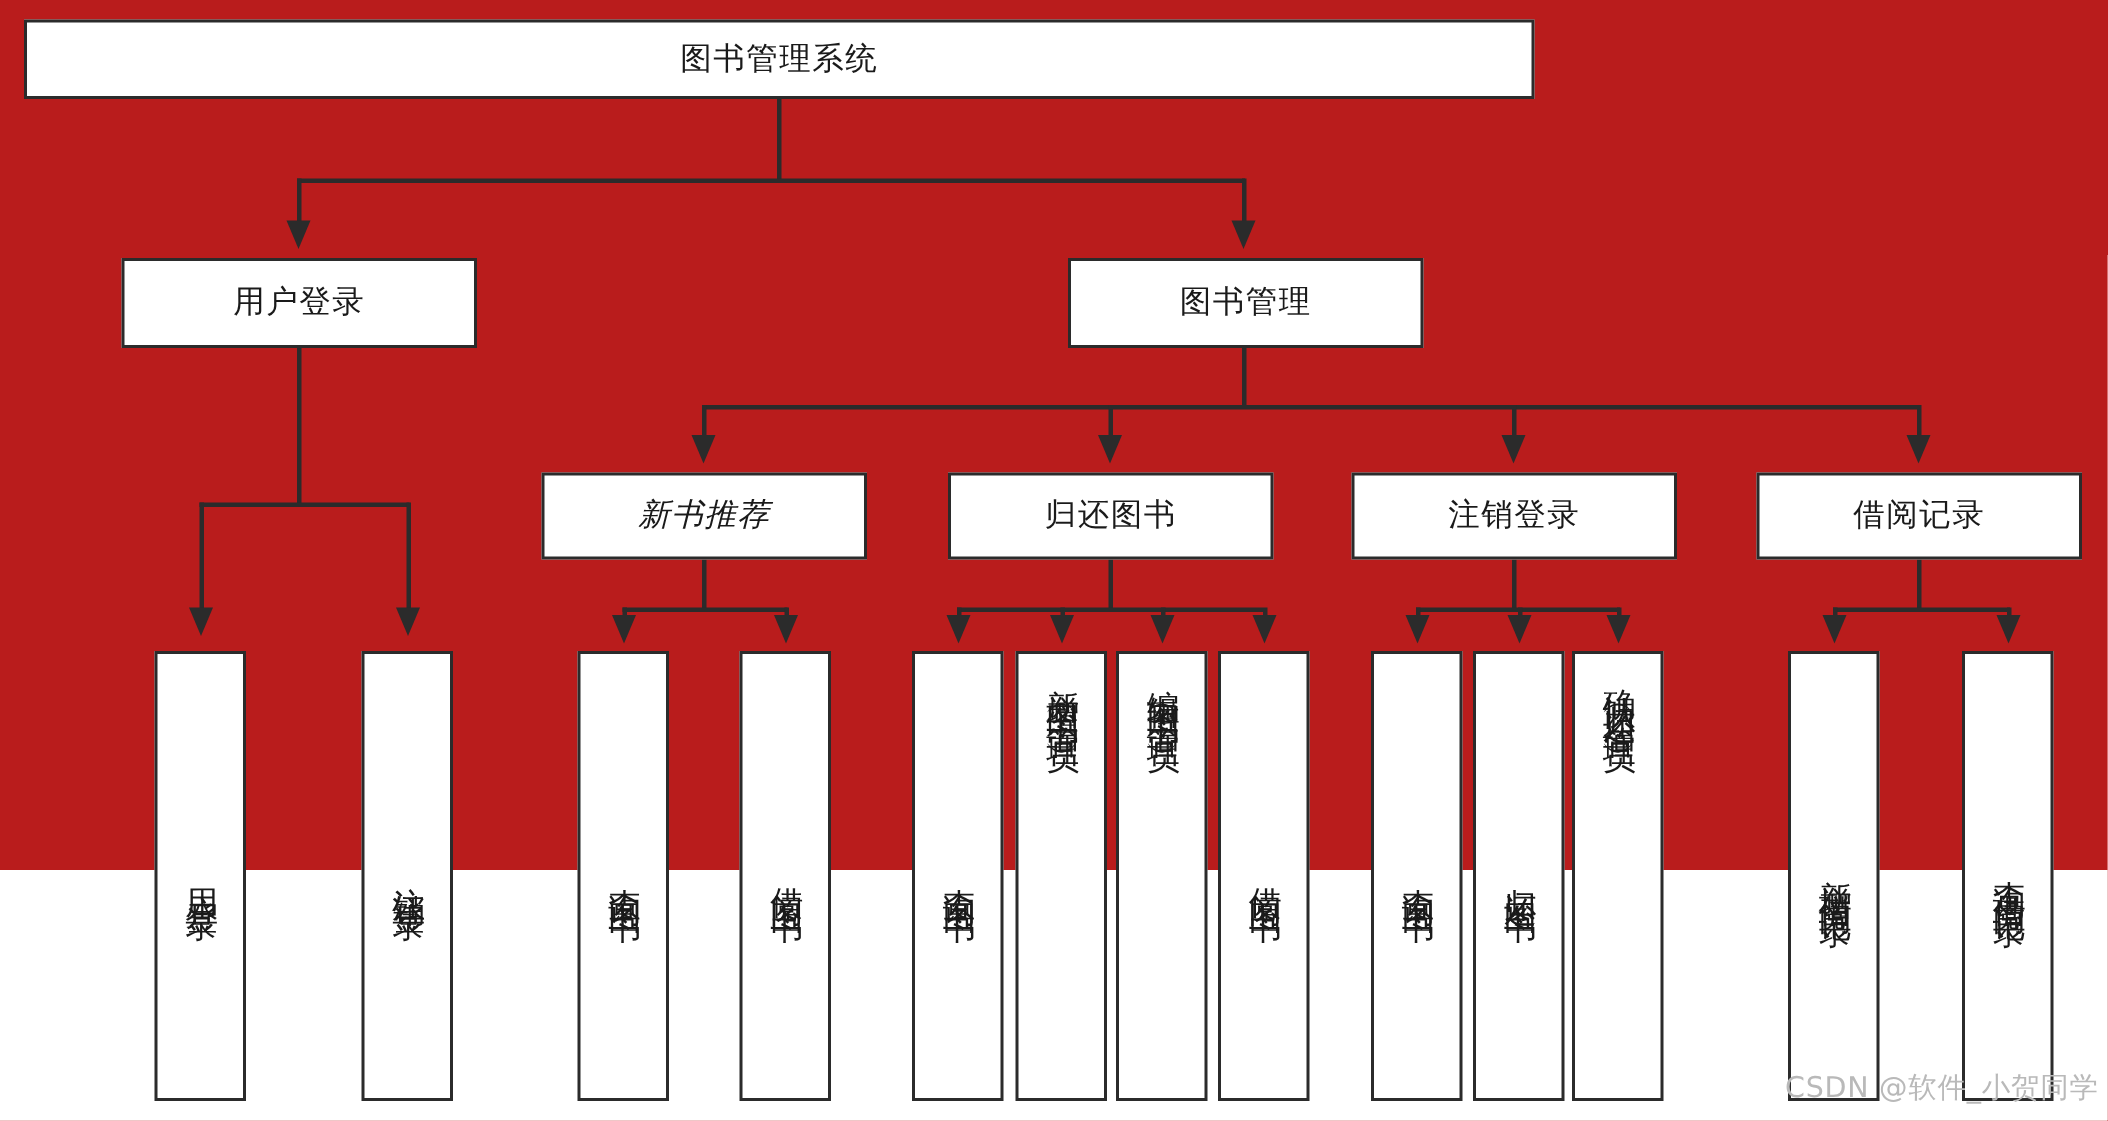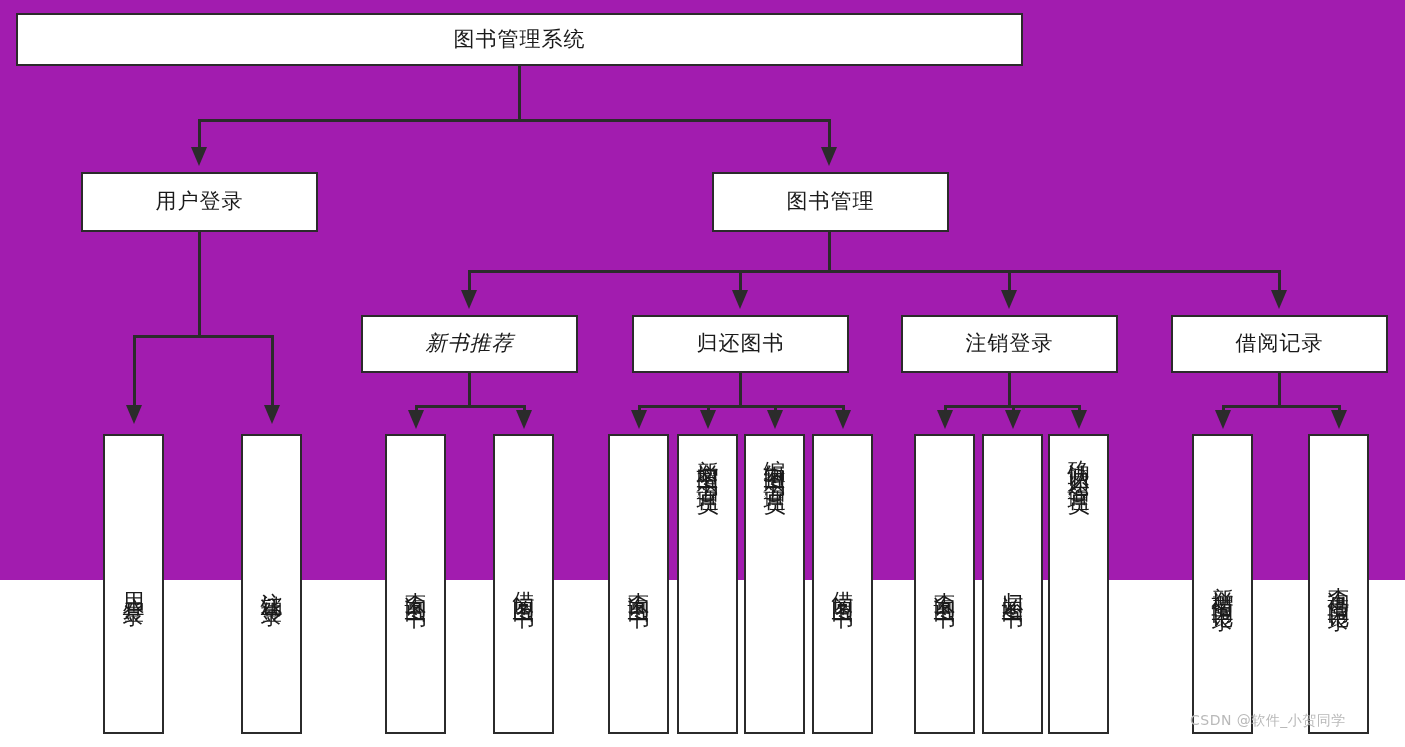--- a/index.html
+++ b/index.html
@@ -7,7 +7,7 @@
     font-family:"DejaVu Sans","Liberation Sans",sans-serif;
     width:1405px;height:747px;overflow:hidden;
   }
-  #canvas{position:relative;width:1405px;height:580px;background:#a21caf;}
+  #canvas{position:relative;width:1405px;height:580px;background:#b91c1c;}
 
   
   .node{

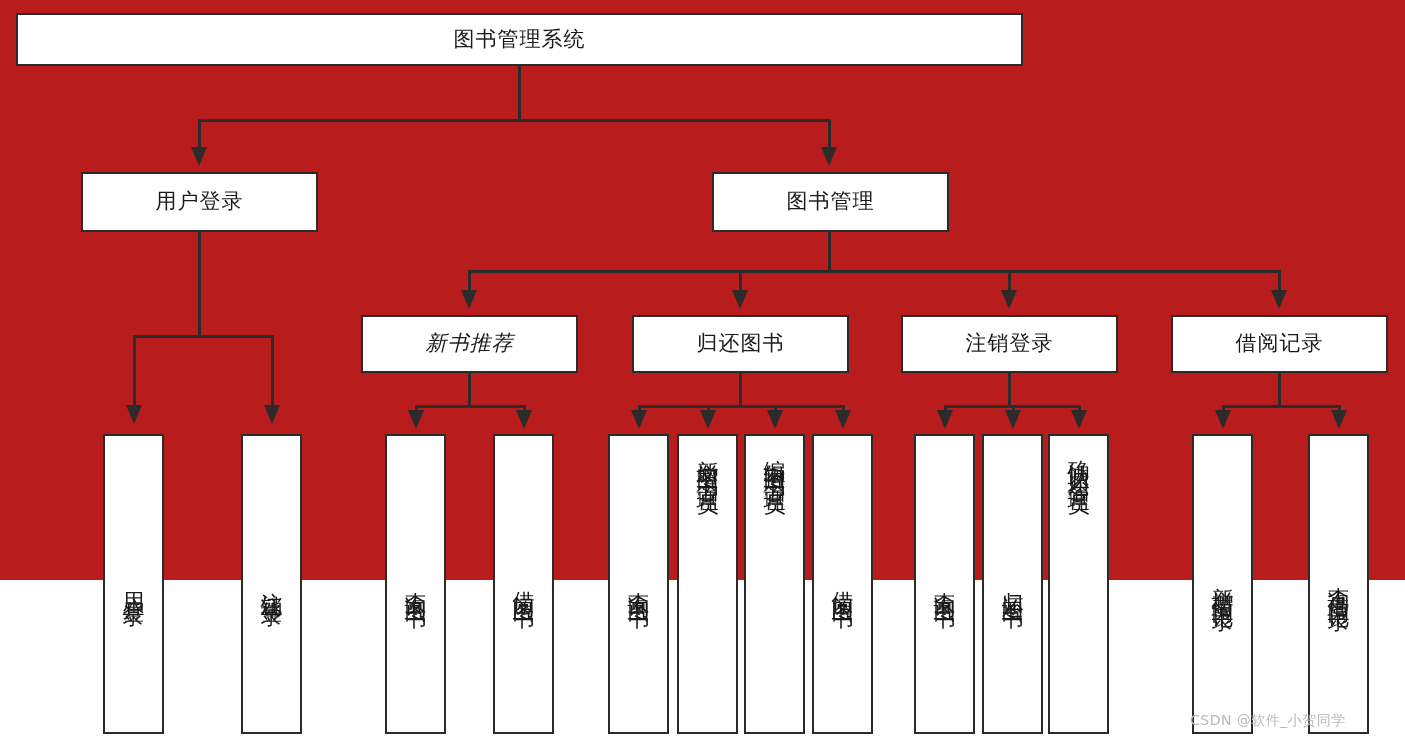--- a/index.html
+++ b/index.html
@@ -56,7 +56,7 @@
   #watermark{
     position:absolute;
     left:1190px;top:712px;
-    font-size:14px;
+    font-size:19px;
     color:#b9b9b9;
     letter-spacing:0.5px;
     white-space:nowrap;

